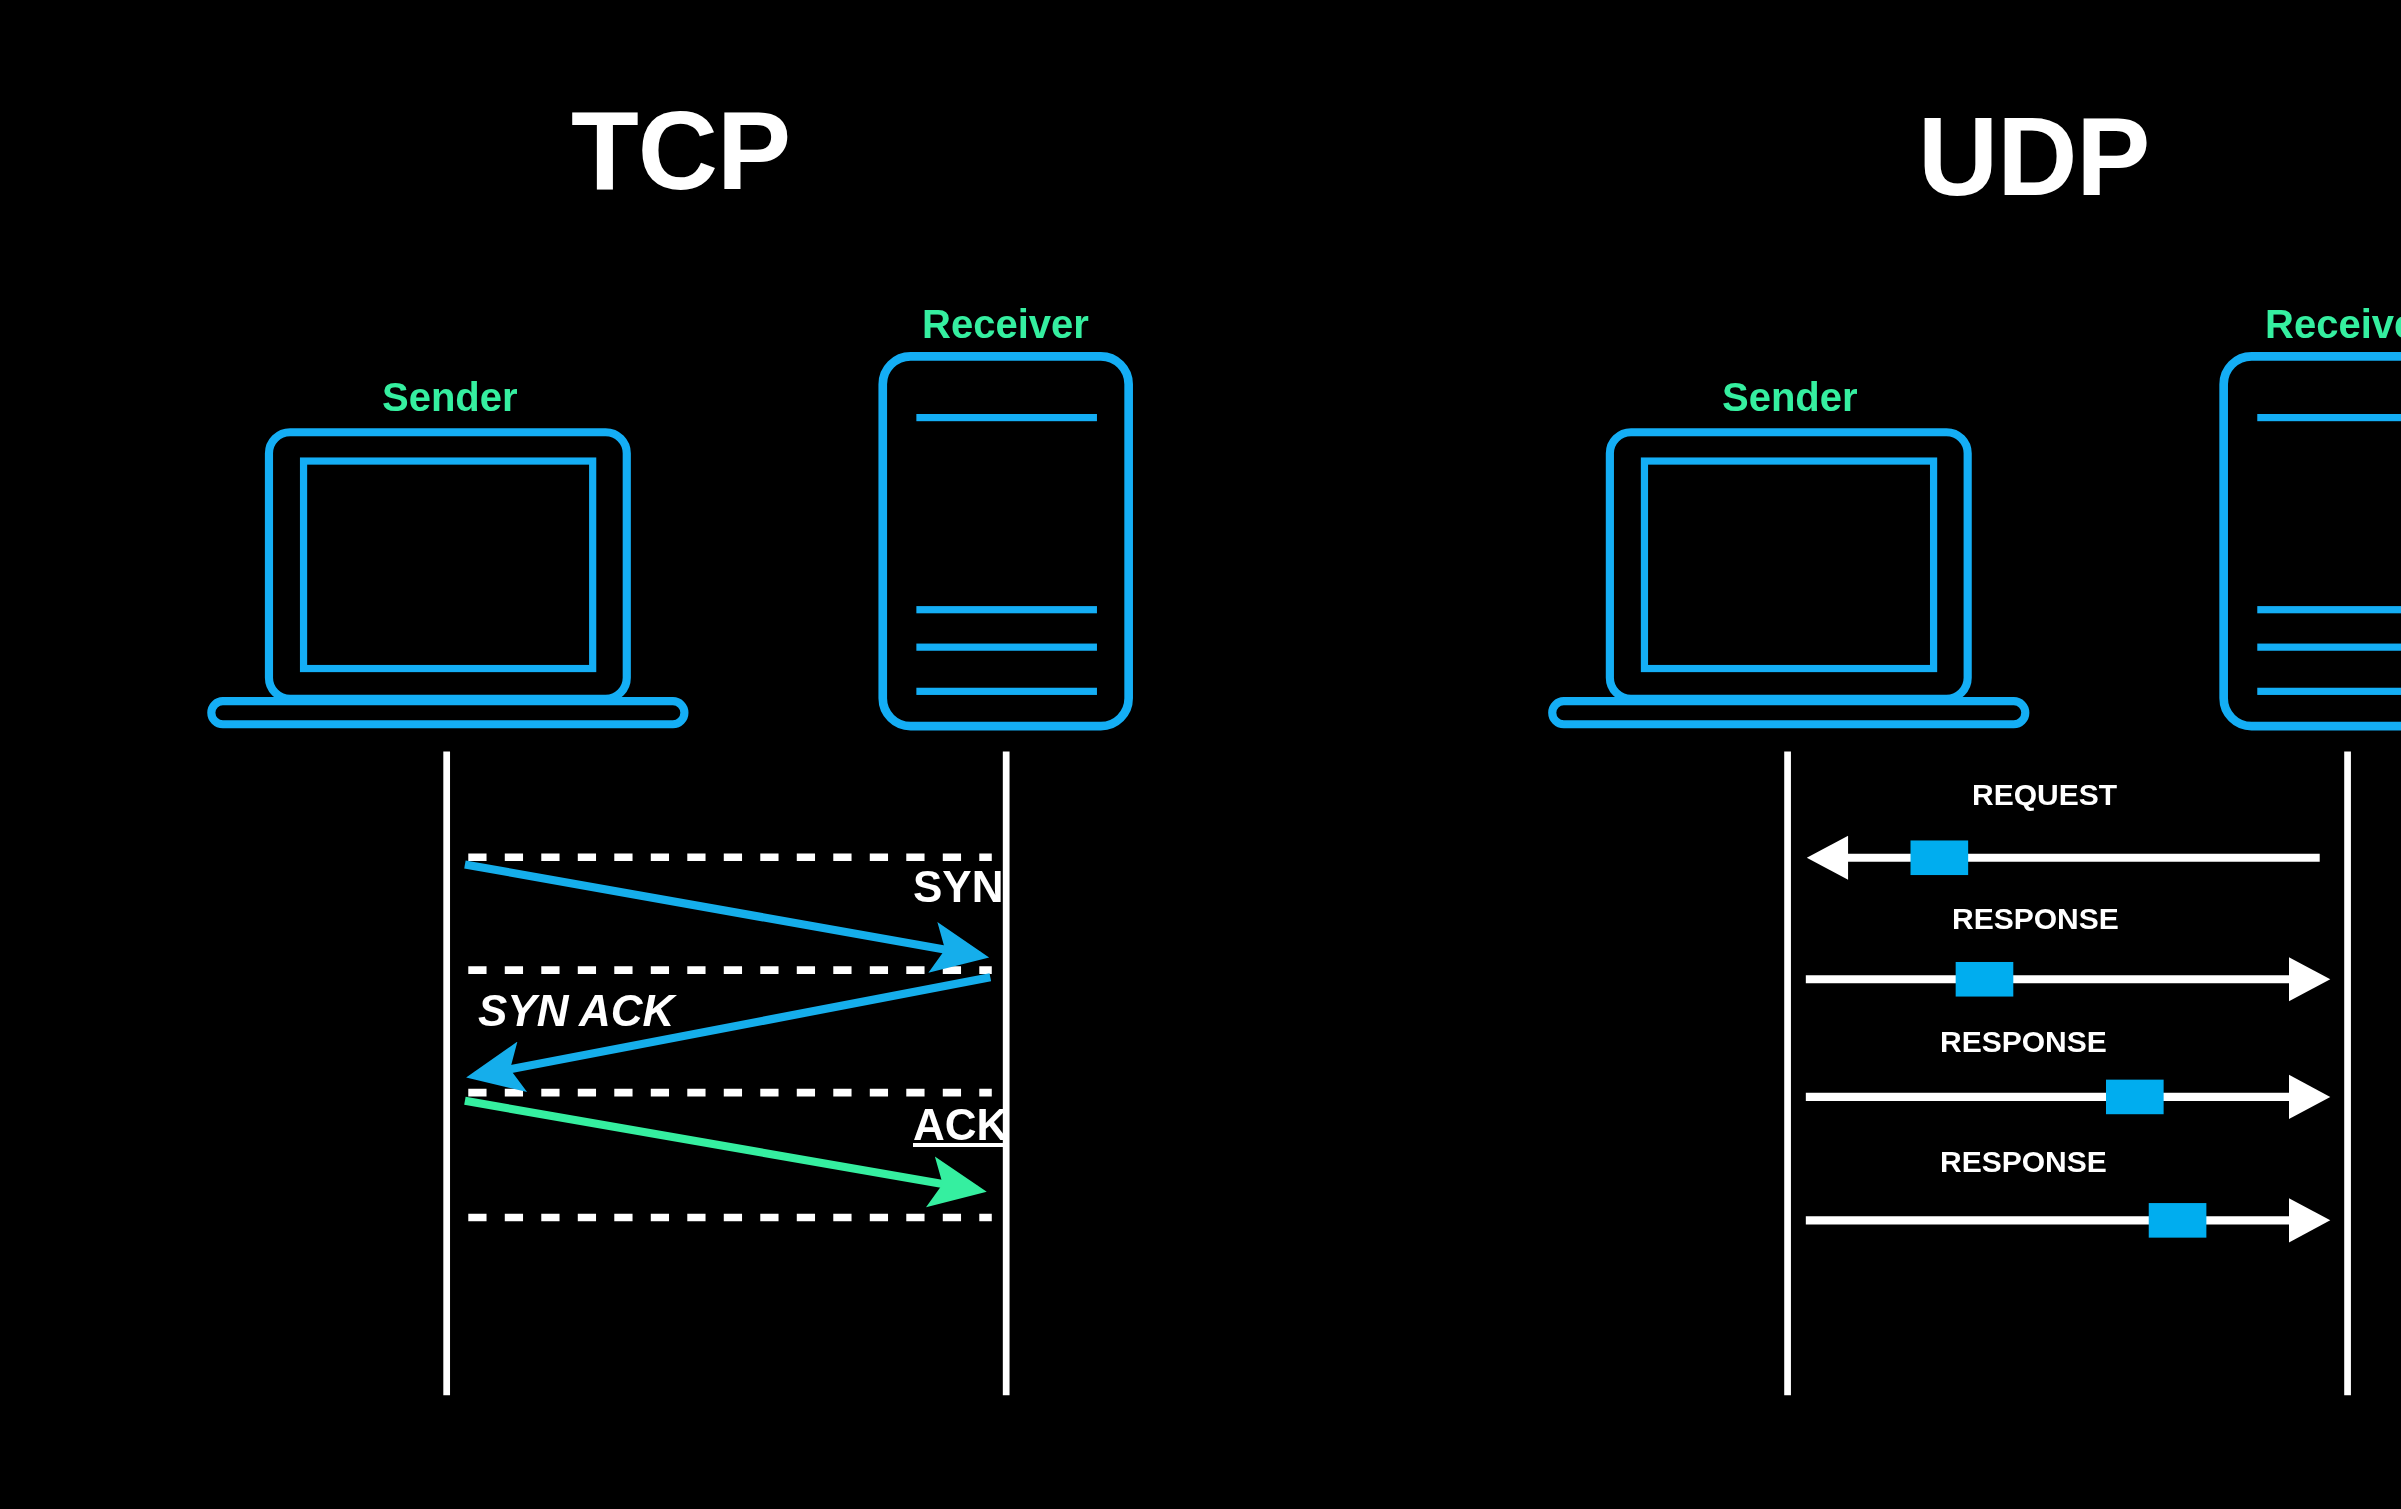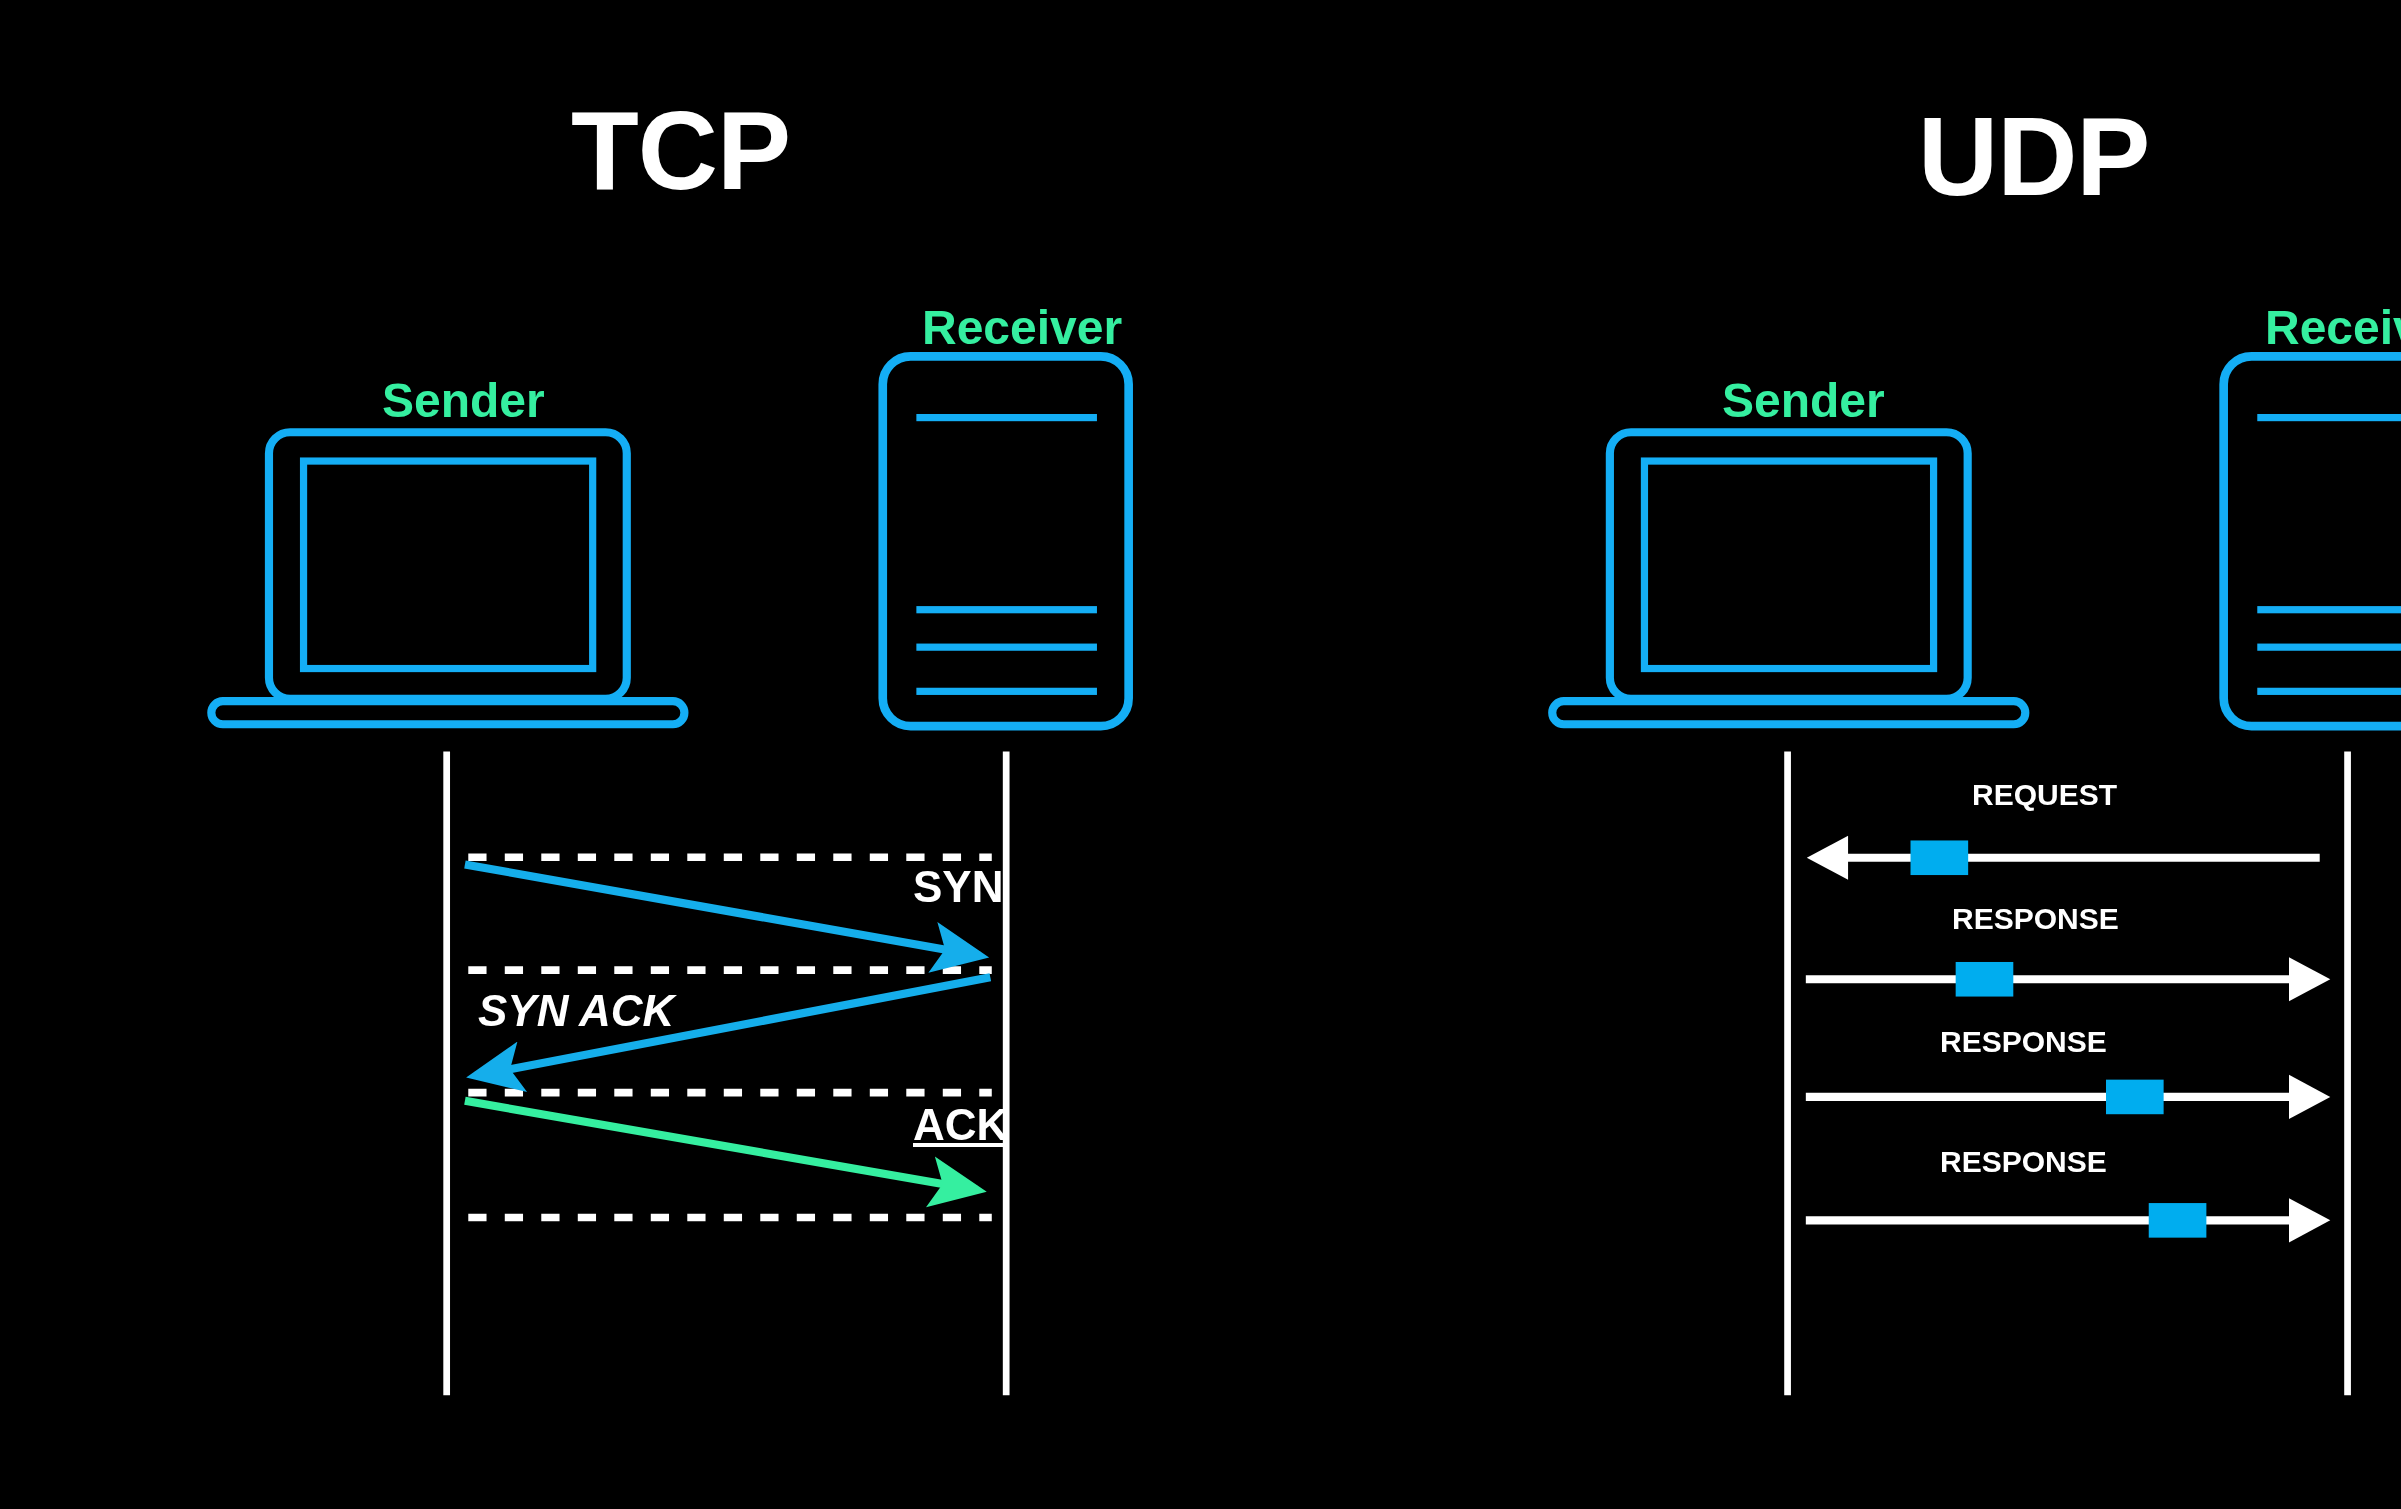--- a/index.html
+++ b/index.html
@@ -12,7 +12,7 @@
 
   .title{position:absolute;color:#ffffff;font-weight:700;font-size:111px;
          line-height:1;letter-spacing:-1px;white-space:nowrap;}
-  .devlabel{position:absolute;color:#35efa0;font-weight:700;font-size:48px;
+  .devlabel{position:absolute;color:#35efa0;font-weight:700;font-size:40px;
             line-height:1;white-space:nowrap;}
   .msg{position:absolute;color:#ffffff;font-weight:700;font-size:44px;
        line-height:1;white-space:nowrap;}

